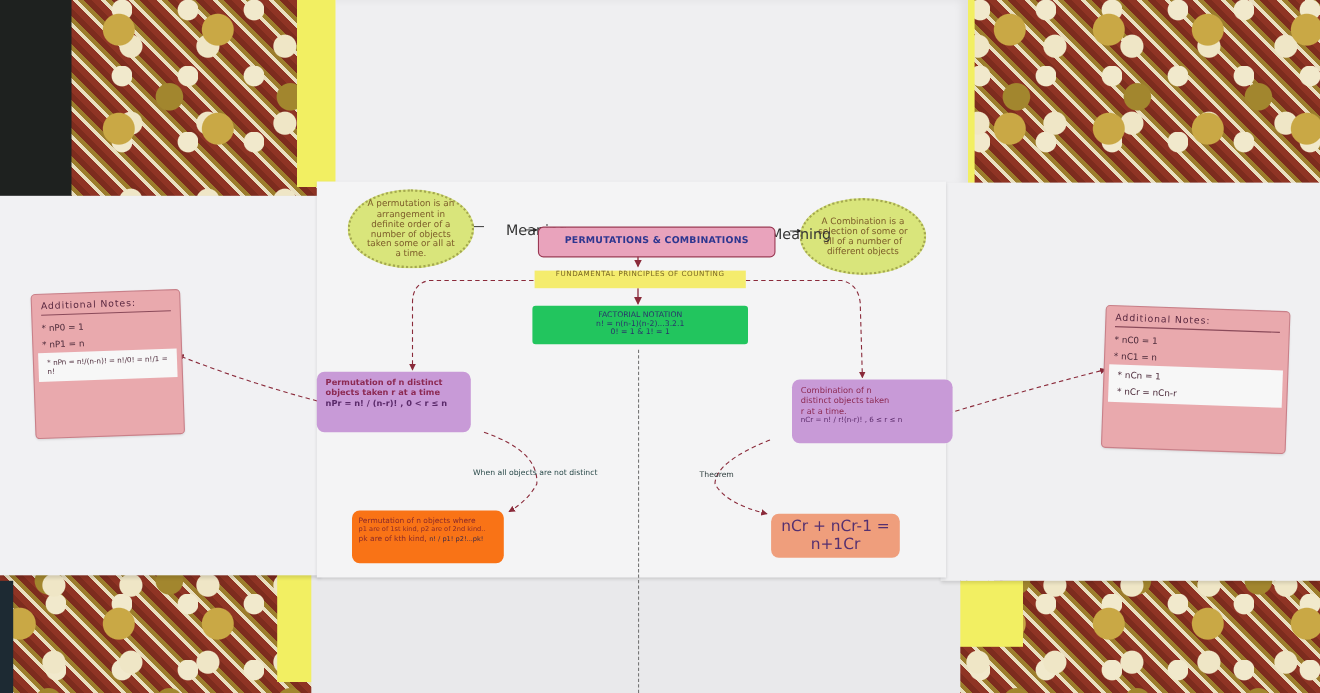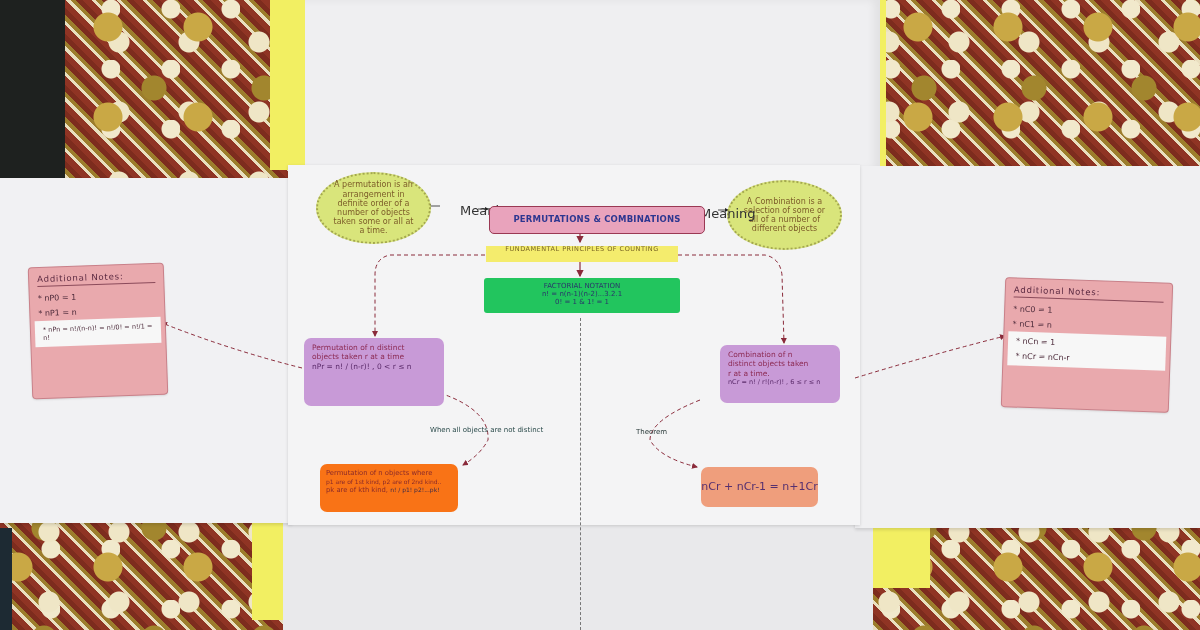--- a/index.html
+++ b/index.html
@@ -126,7 +126,7 @@
   <div>0! = 1  &amp;  1! = 1</div>
 </div>
 
-<div class="node purple" style="left:304px;top:338px;width:140px;height:68px;">
+<div class="node purple" style="left:288px;top:338px;width:140px;height:55px;font-weight:bold;">
   <div>Permutation of n distinct</div>
   <div>objects taken r at a time</div>
   <div style="color:#5a2a6a;">nPr = n! / (n-r)! ,  0 &lt; r ≤ n</div>

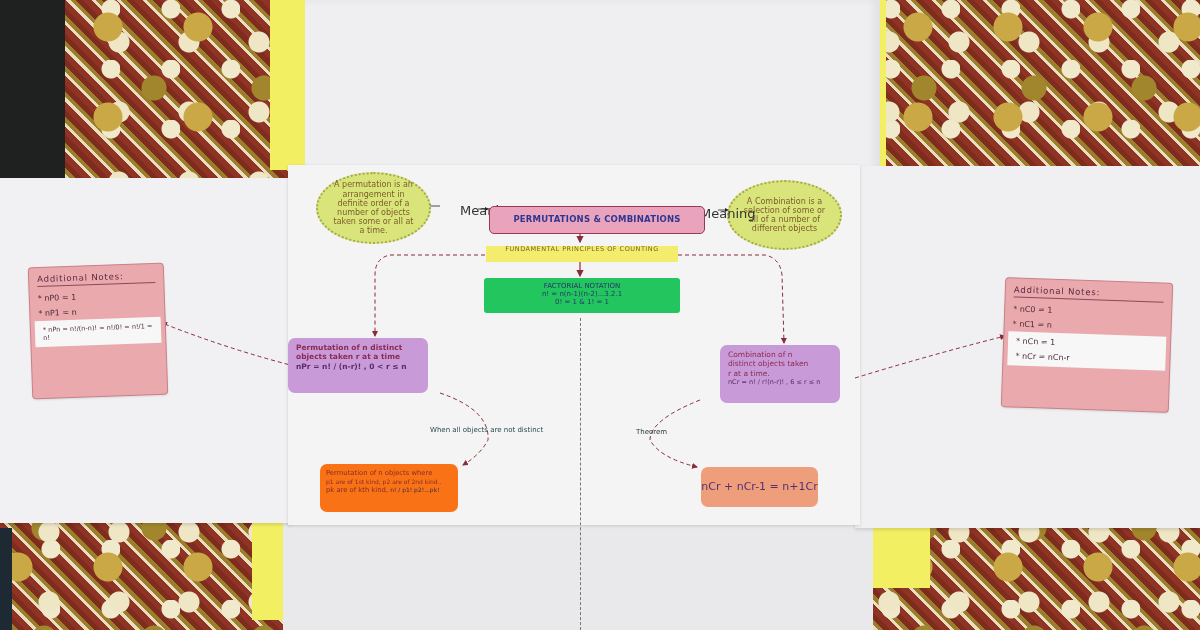--- a/index.html
+++ b/index.html
@@ -132,7 +132,7 @@
   <div style="color:#5a2a6a;">nPr = n! / (n-r)! ,  0 &lt; r ≤ n</div>
 </div>
 
-<div class="node purple" style="left:720px;top:345px;width:120px;height:58px;">
+<div class="node purple" style="left:720px;top:345px;width:146px;height:58px;">
   <div>Combination of n</div>
   <div>distinct objects taken</div>
   <div>r at a time.</div>

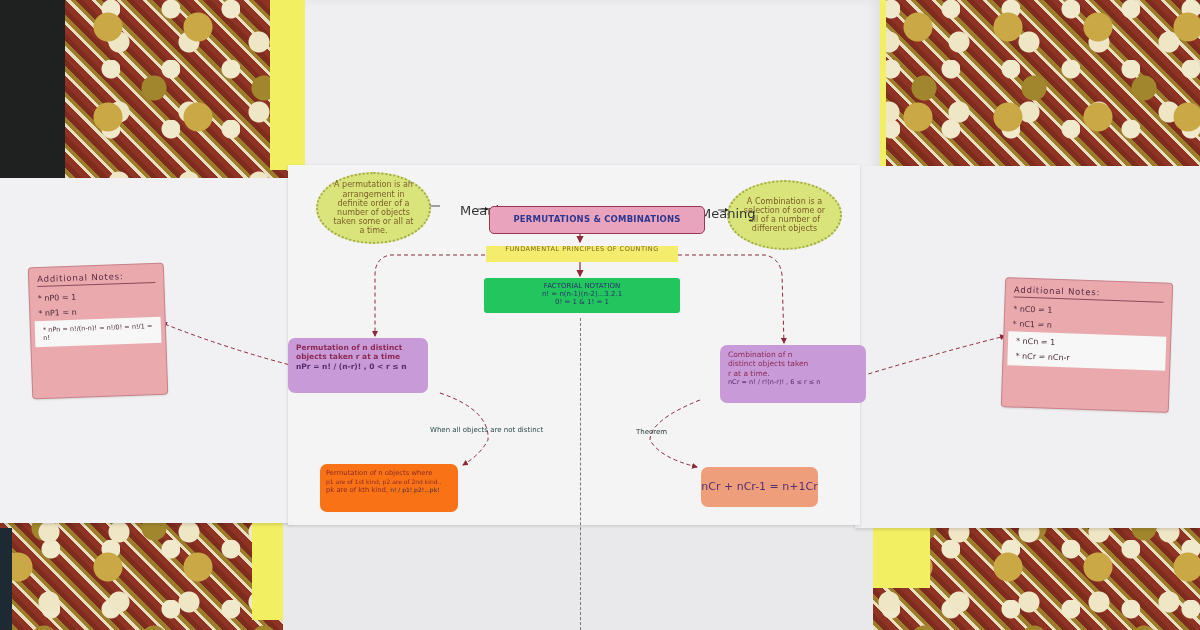--- a/index.html
+++ b/index.html
@@ -46,7 +46,7 @@
   .fact { background: #22c55e; color: #2a356a; font-size: 7px; border-radius: 3px; padding-top: 4px; }
   .purple { background: #c89ad7; color: #8c2a53; font-size: 7.5px; border-radius: 7px; text-align: left; padding: 5px 8px; line-height: 1.25; }
   .orange { background: #f97316; color: #8a2a2a; font-size: 6.8px; border-radius: 7px; text-align: left; padding: 5px 6px; line-height: 1.3; }
-  .orange-c { background: #ef9e7c; color: #553070; font-size: 11px; border-radius: 7px; display: flex; align-items: center; justify-content: center; }
+  .orange-c { background: #ef9e7c; color: #553070; font-size: 14px; border-radius: 7px; display: flex; align-items: center; justify-content: center; }
   .label { position: absolute; font-size: 7px; color: #2a3a3a; white-space: nowrap; }
   .arrow-lbl { position: absolute; font-size: 13px; color: #333; white-space: nowrap; padding-left: 14px; }
 

